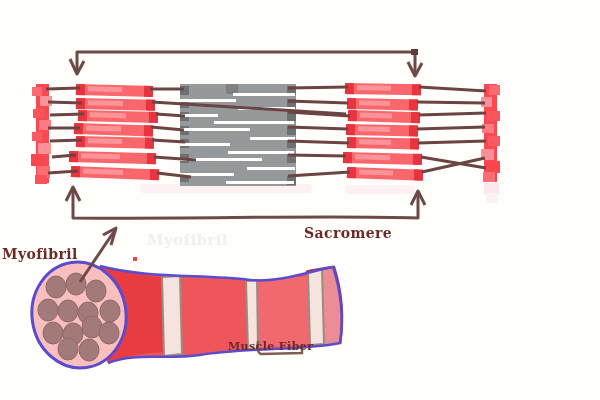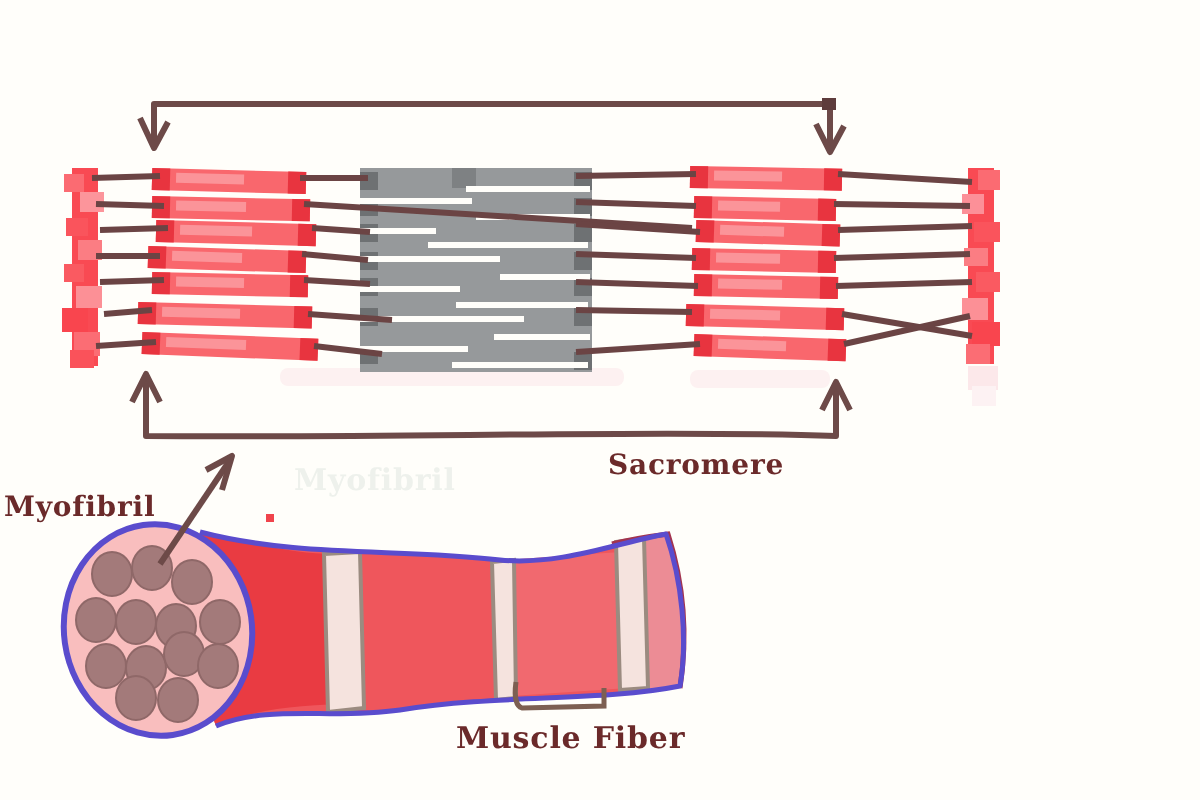--- a/index.html
+++ b/index.html
@@ -18,7 +18,7 @@
     white-space:nowrap;letter-spacing:.4px;}
   .lbl-myofibril{left:2px;top:246px;font-size:14px;}
   .lbl-sarcomere{left:304px;top:225px;font-size:14px;}
-  .lbl-musclefiber{left:228px;top:360px;font-size:15px;}
+  .lbl-musclefiber{left:228px;top:340px;font-size:11px;}
   .lbl-watermark{left:147px;top:231px;font-size:15px;color:#eef1ec;}
   
   .actin{fill:var(--actin-red,#f9676d);}

